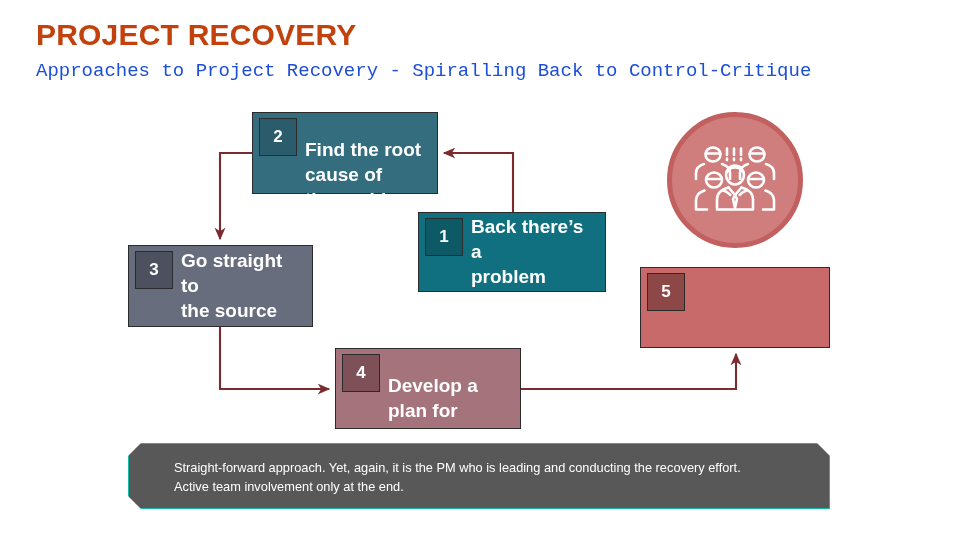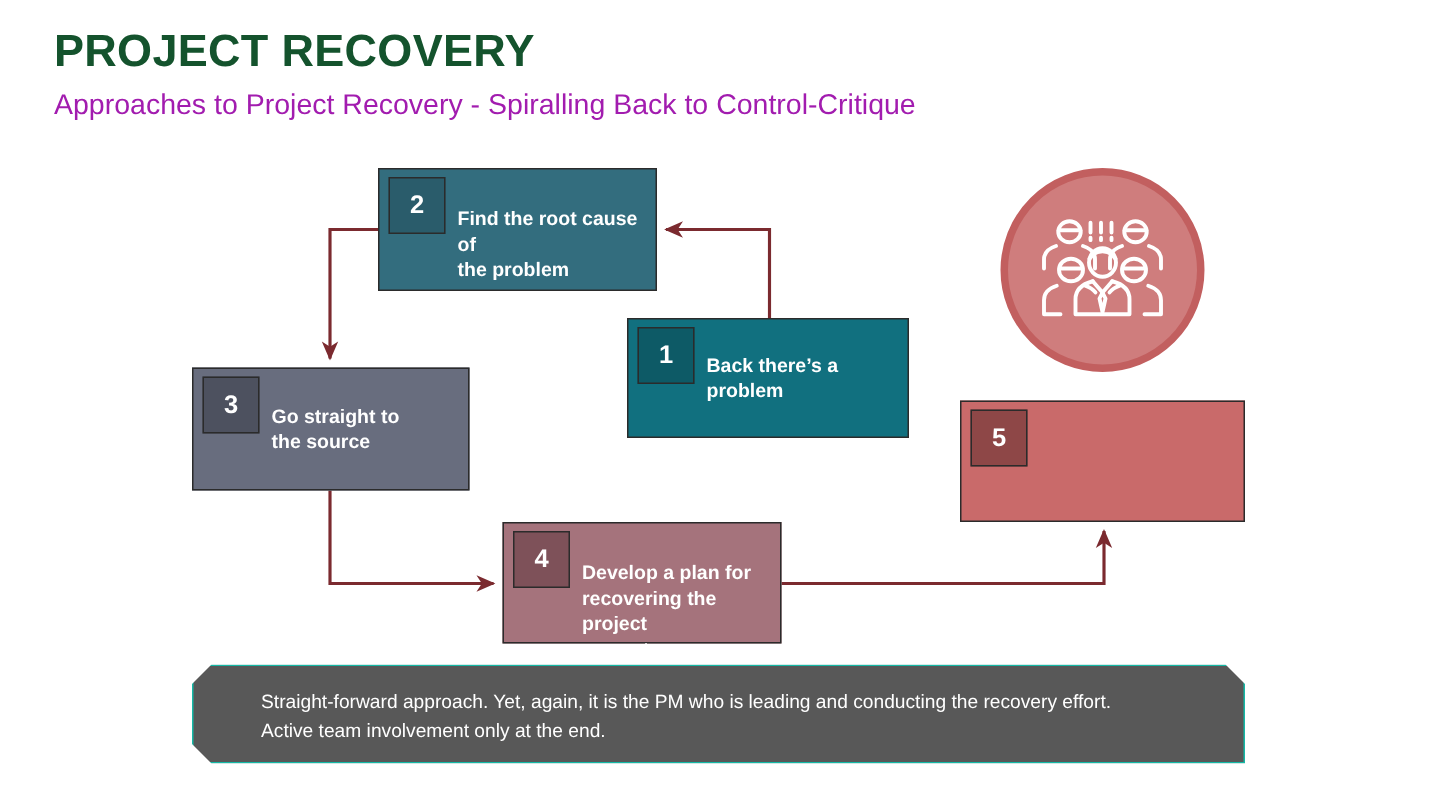--- a/index.html
+++ b/index.html
@@ -31,7 +31,7 @@
     font-size: 30px;
     font-weight: bold;
     letter-spacing: 0.2px;
-    color: #14532d;
+    color: #c2410c;
     white-space: nowrap;
   }
 

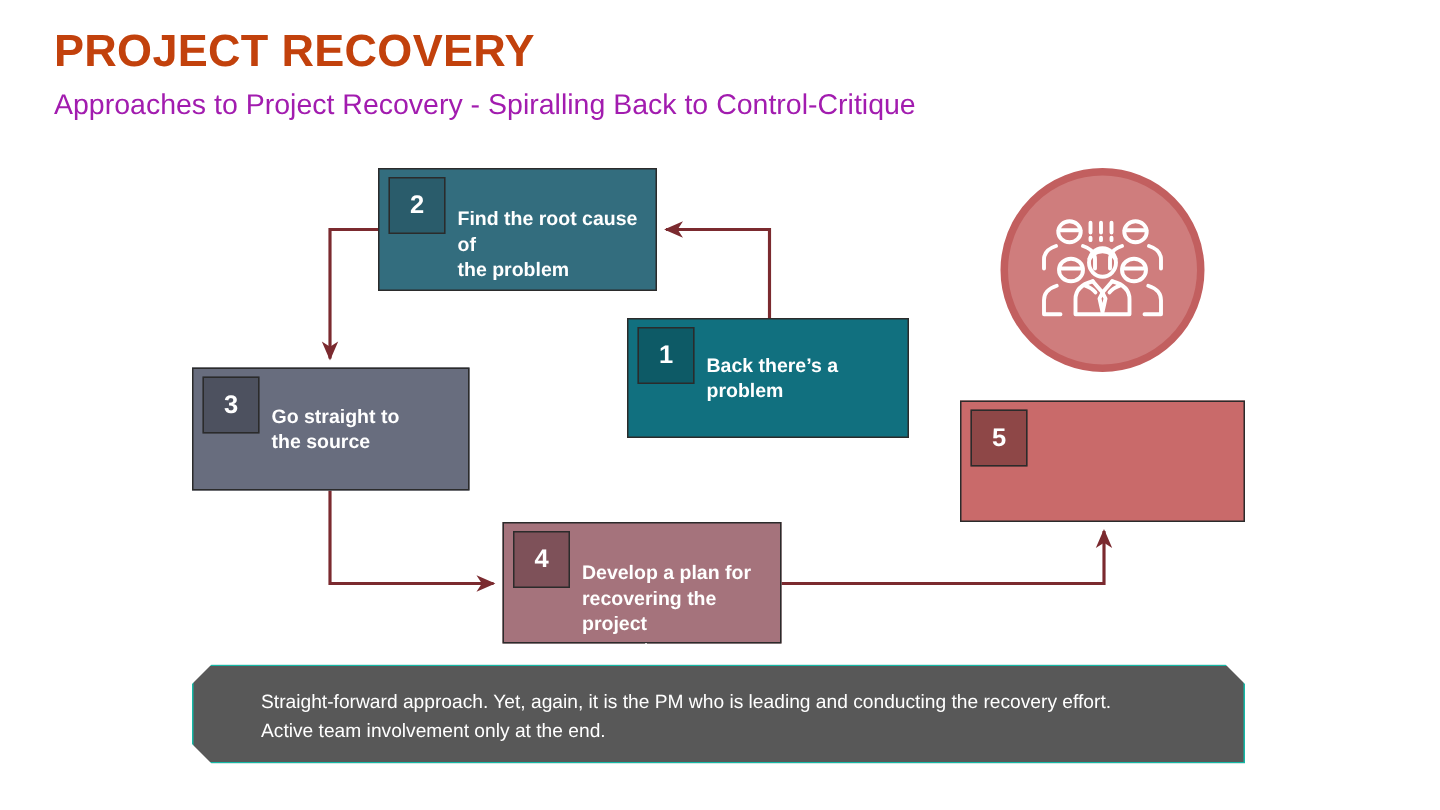--- a/index.html
+++ b/index.html
@@ -41,8 +41,9 @@
     top: 60px;
     font-size: 19px;
     font-weight: normal;
-    color: #a21caf;
+    color: #1d4ed8;
     white-space: nowrap;
+    font-family: Liberation Mono, monospace;
   }
 
   

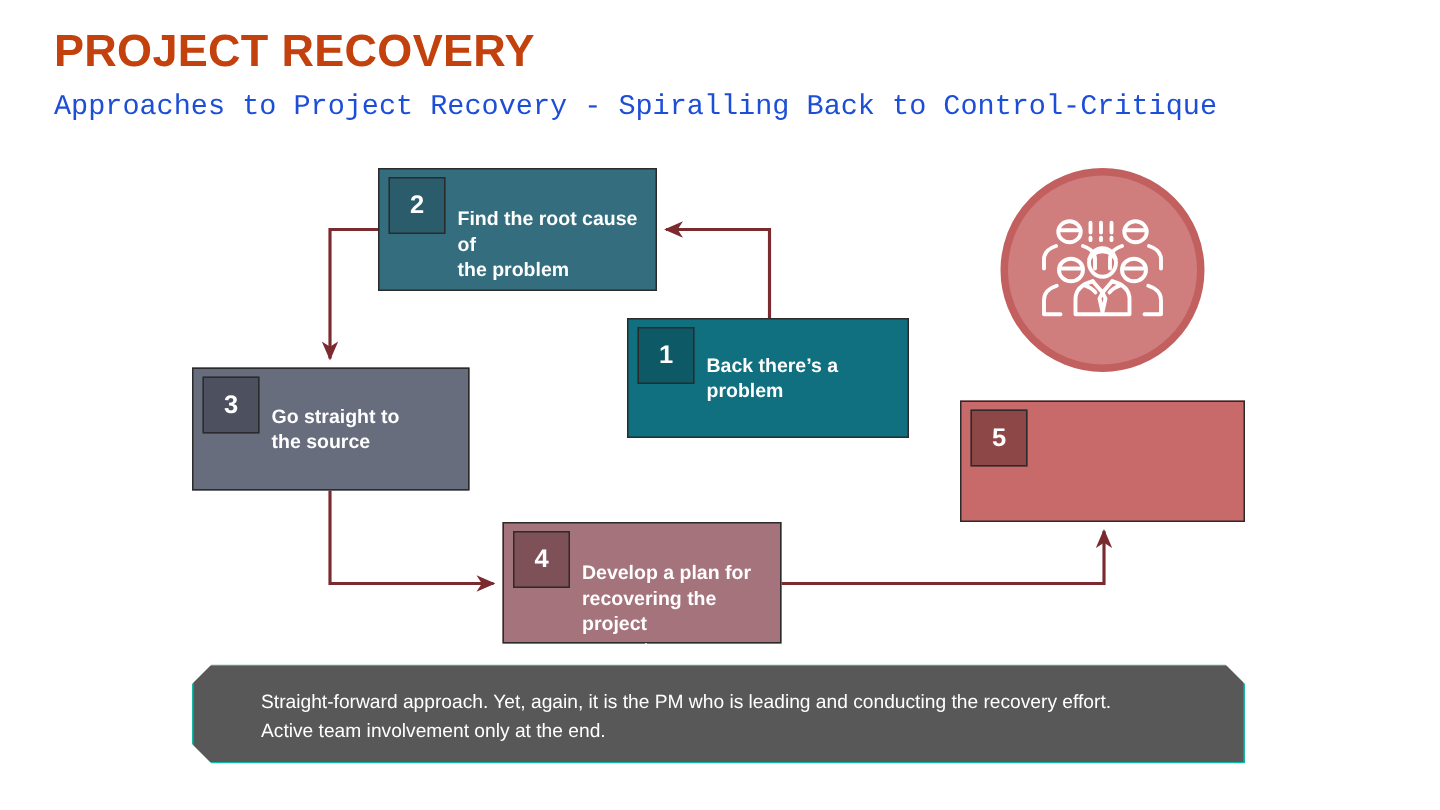--- a/index.html
+++ b/index.html
@@ -73,7 +73,7 @@
     left: 52px;
     right: 8px;
     color: #ffffff;
-    font-size: 13px;
+    font-size: 19px;
     font-weight: bold;
     line-height: 1.32;
     white-space: pre-line;

